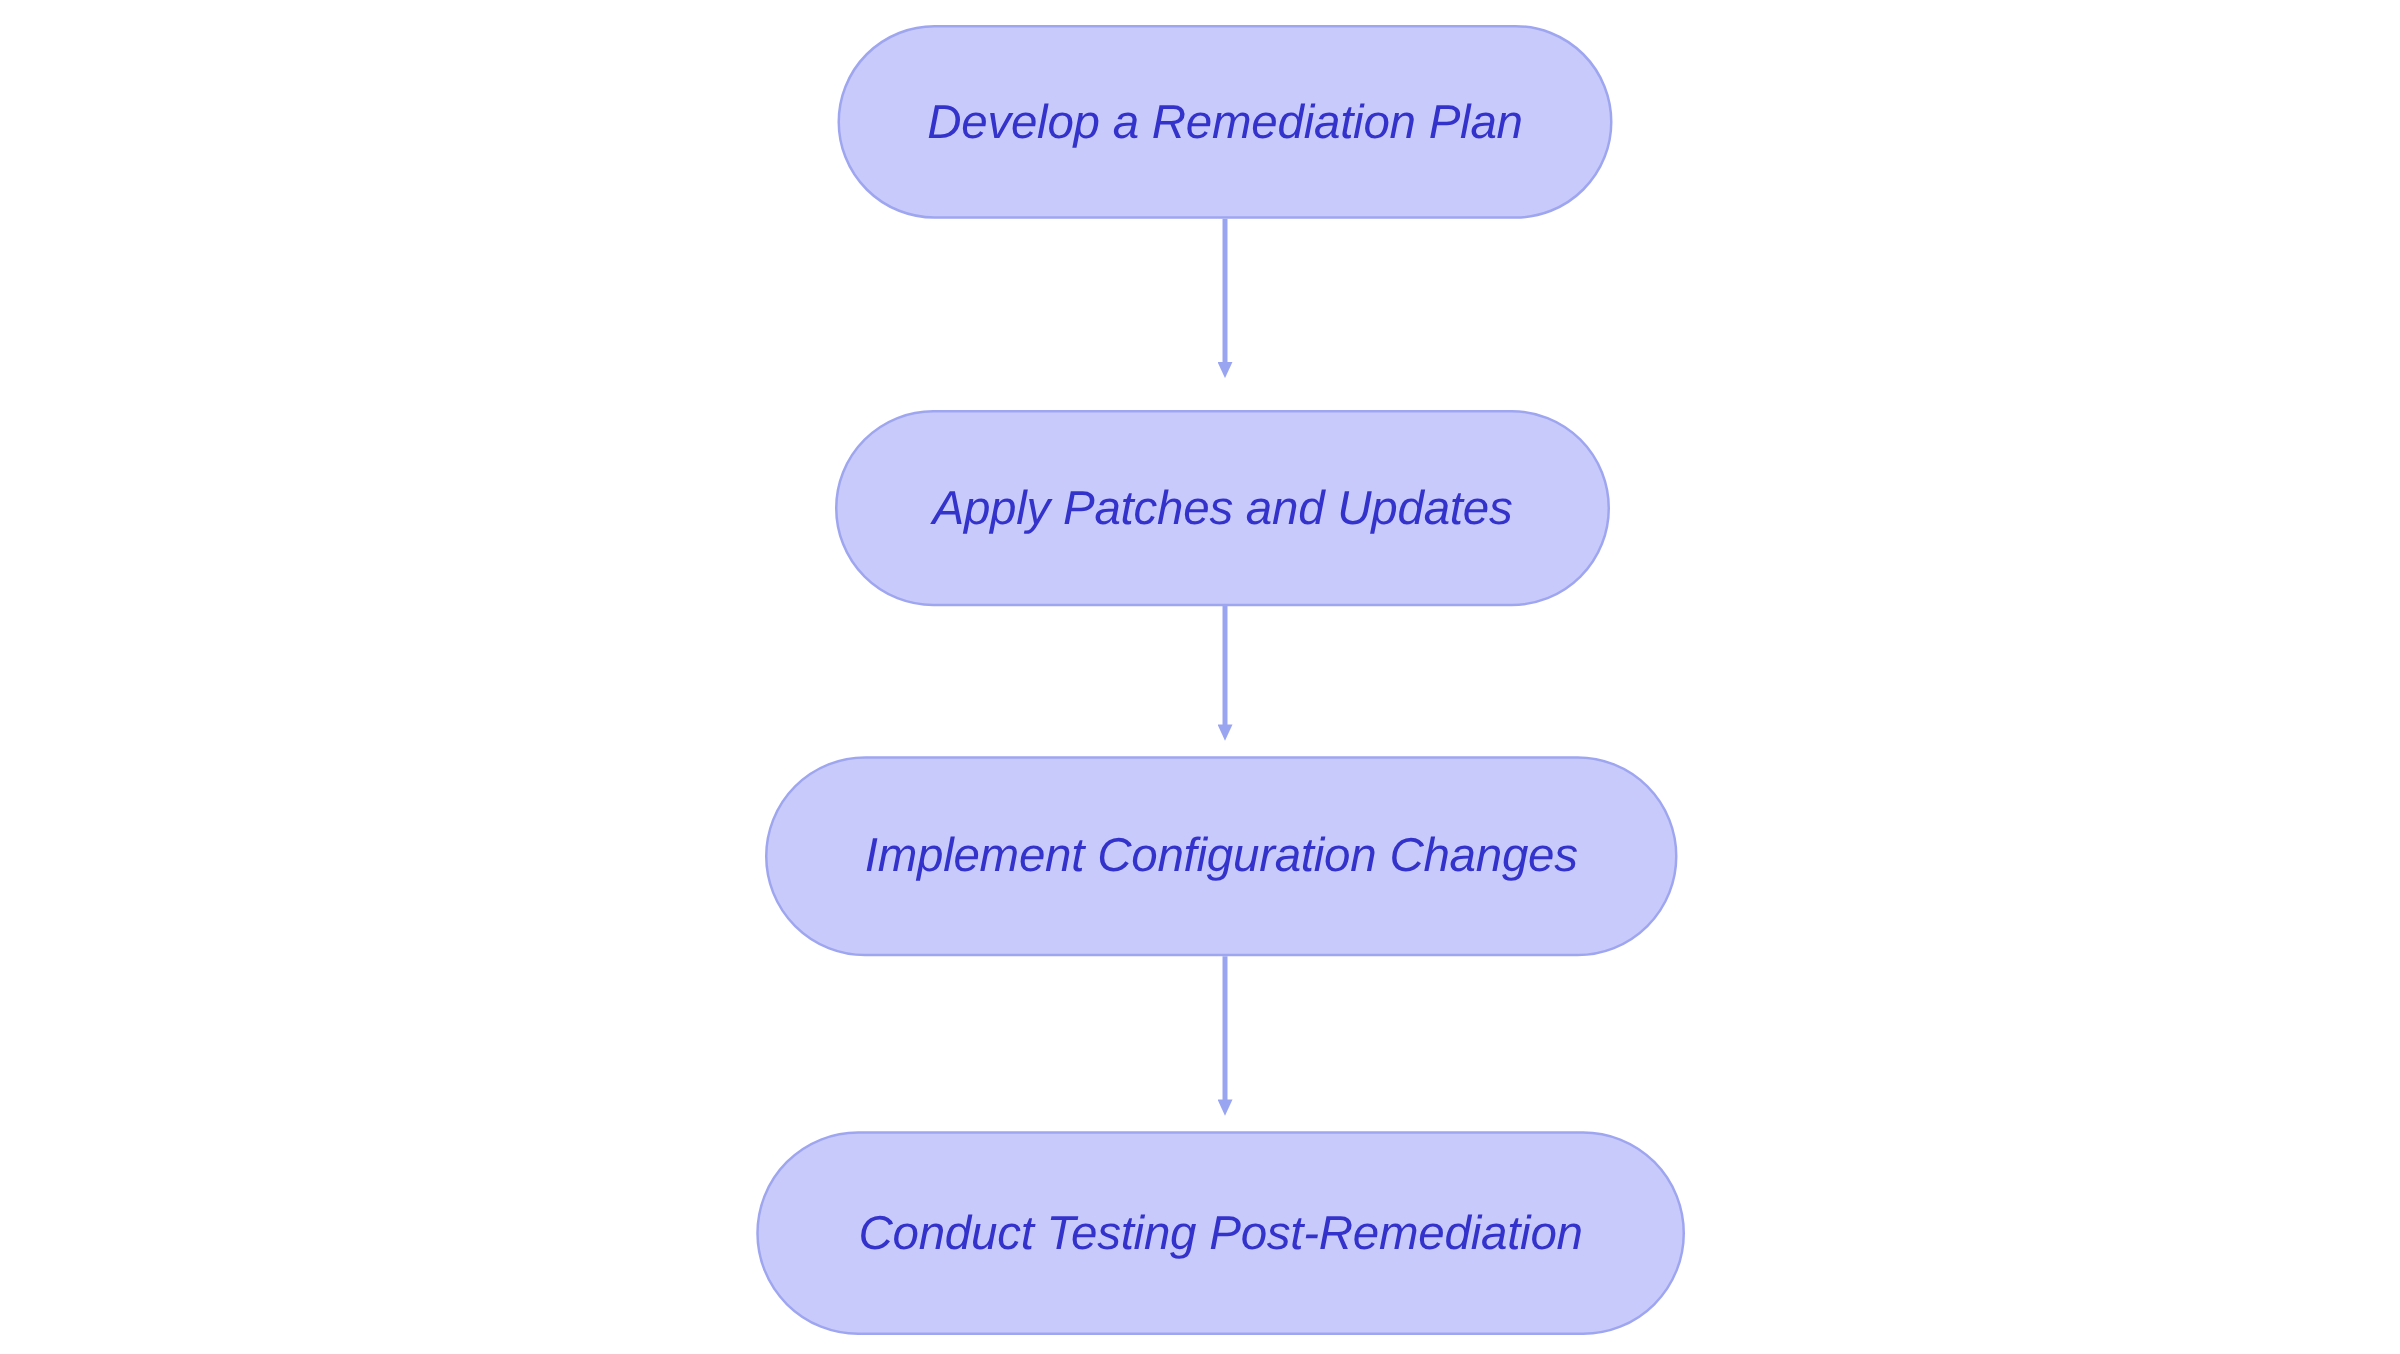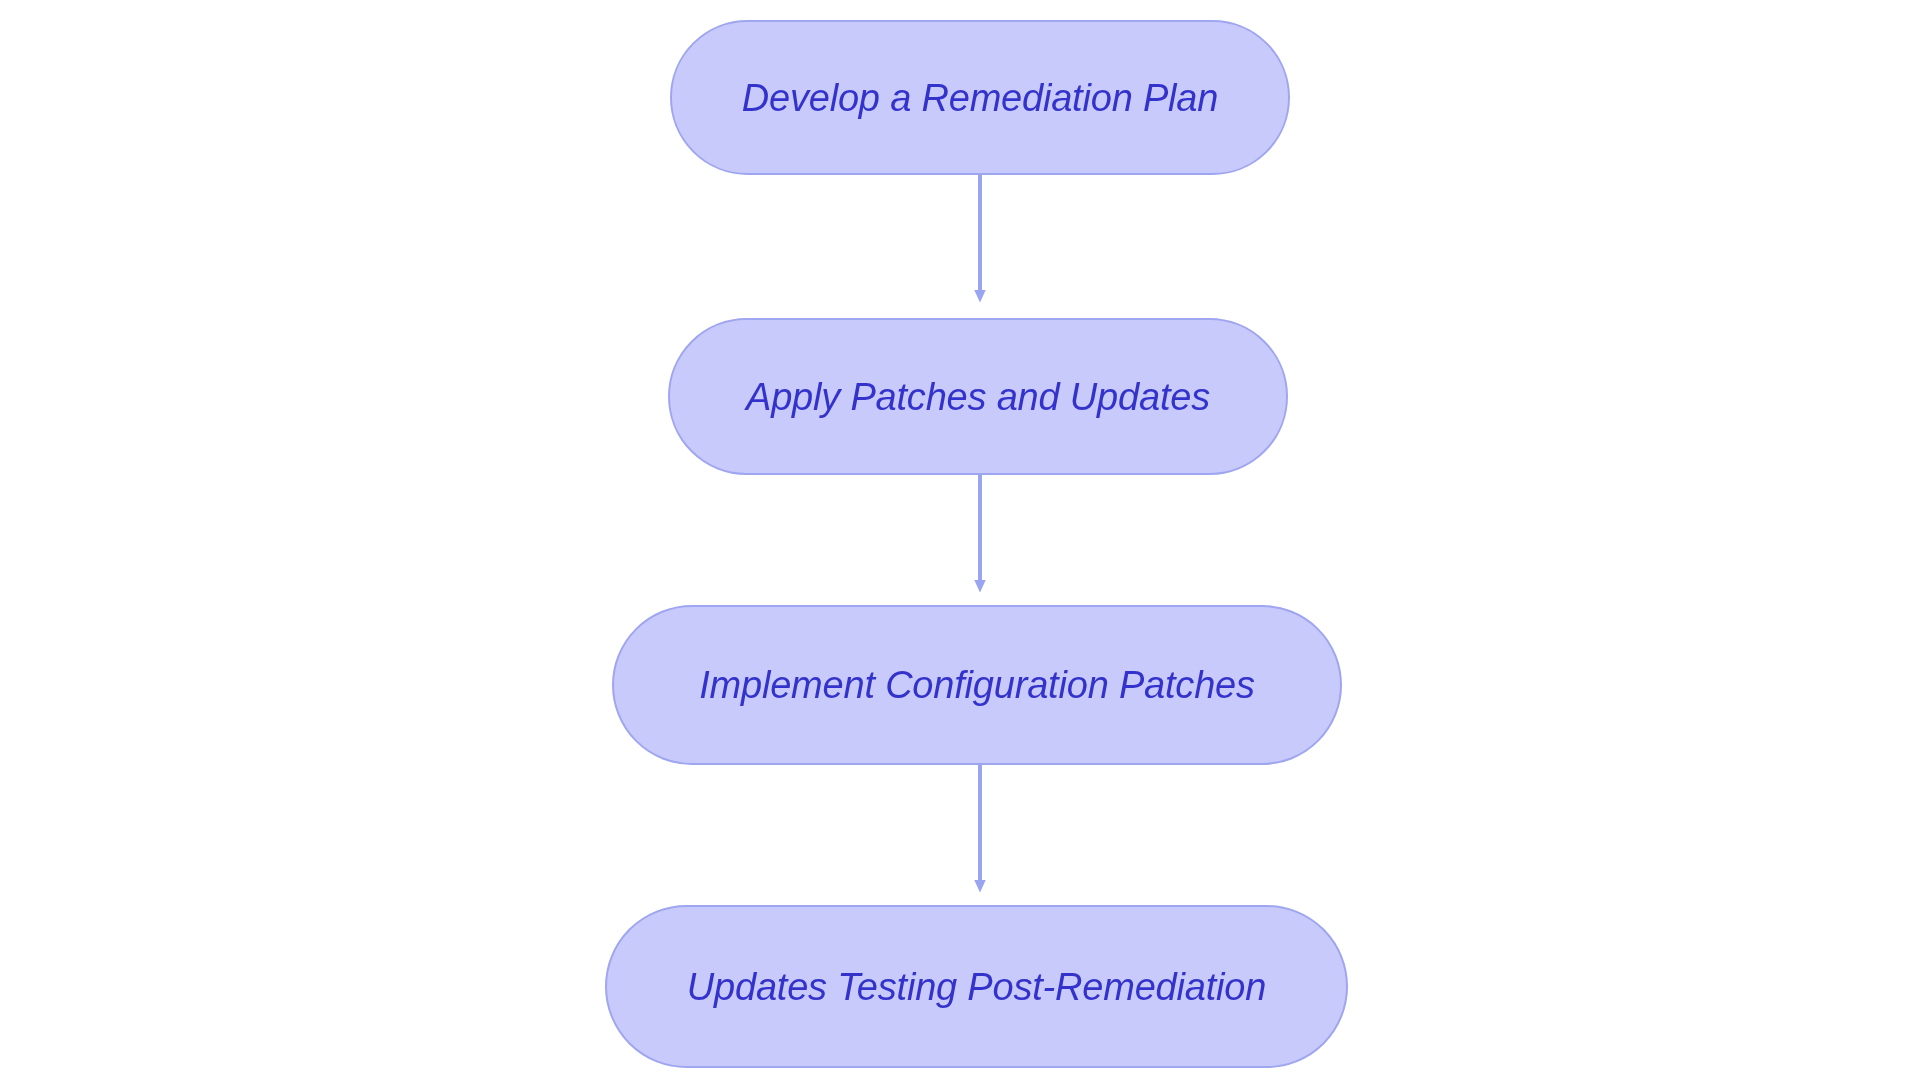--- a/index.html
+++ b/index.html
@@ -42,7 +42,7 @@
   }
   
   #node-0 { left: 670px;  top: 20px;   width: 620px; height: 155px; }
-  #node-1 { left: 668px;  top: 318px;  width: 620px; height: 157px; }
+  #node-1 { left: 668px;  top: 328px;  width: 620px; height: 157px; }
   #node-2 { left: 612px;  top: 605px;  width: 730px; height: 160px; }
   #node-3 { left: 605px;  top: 905px;  width: 743px; height: 163px; }
 

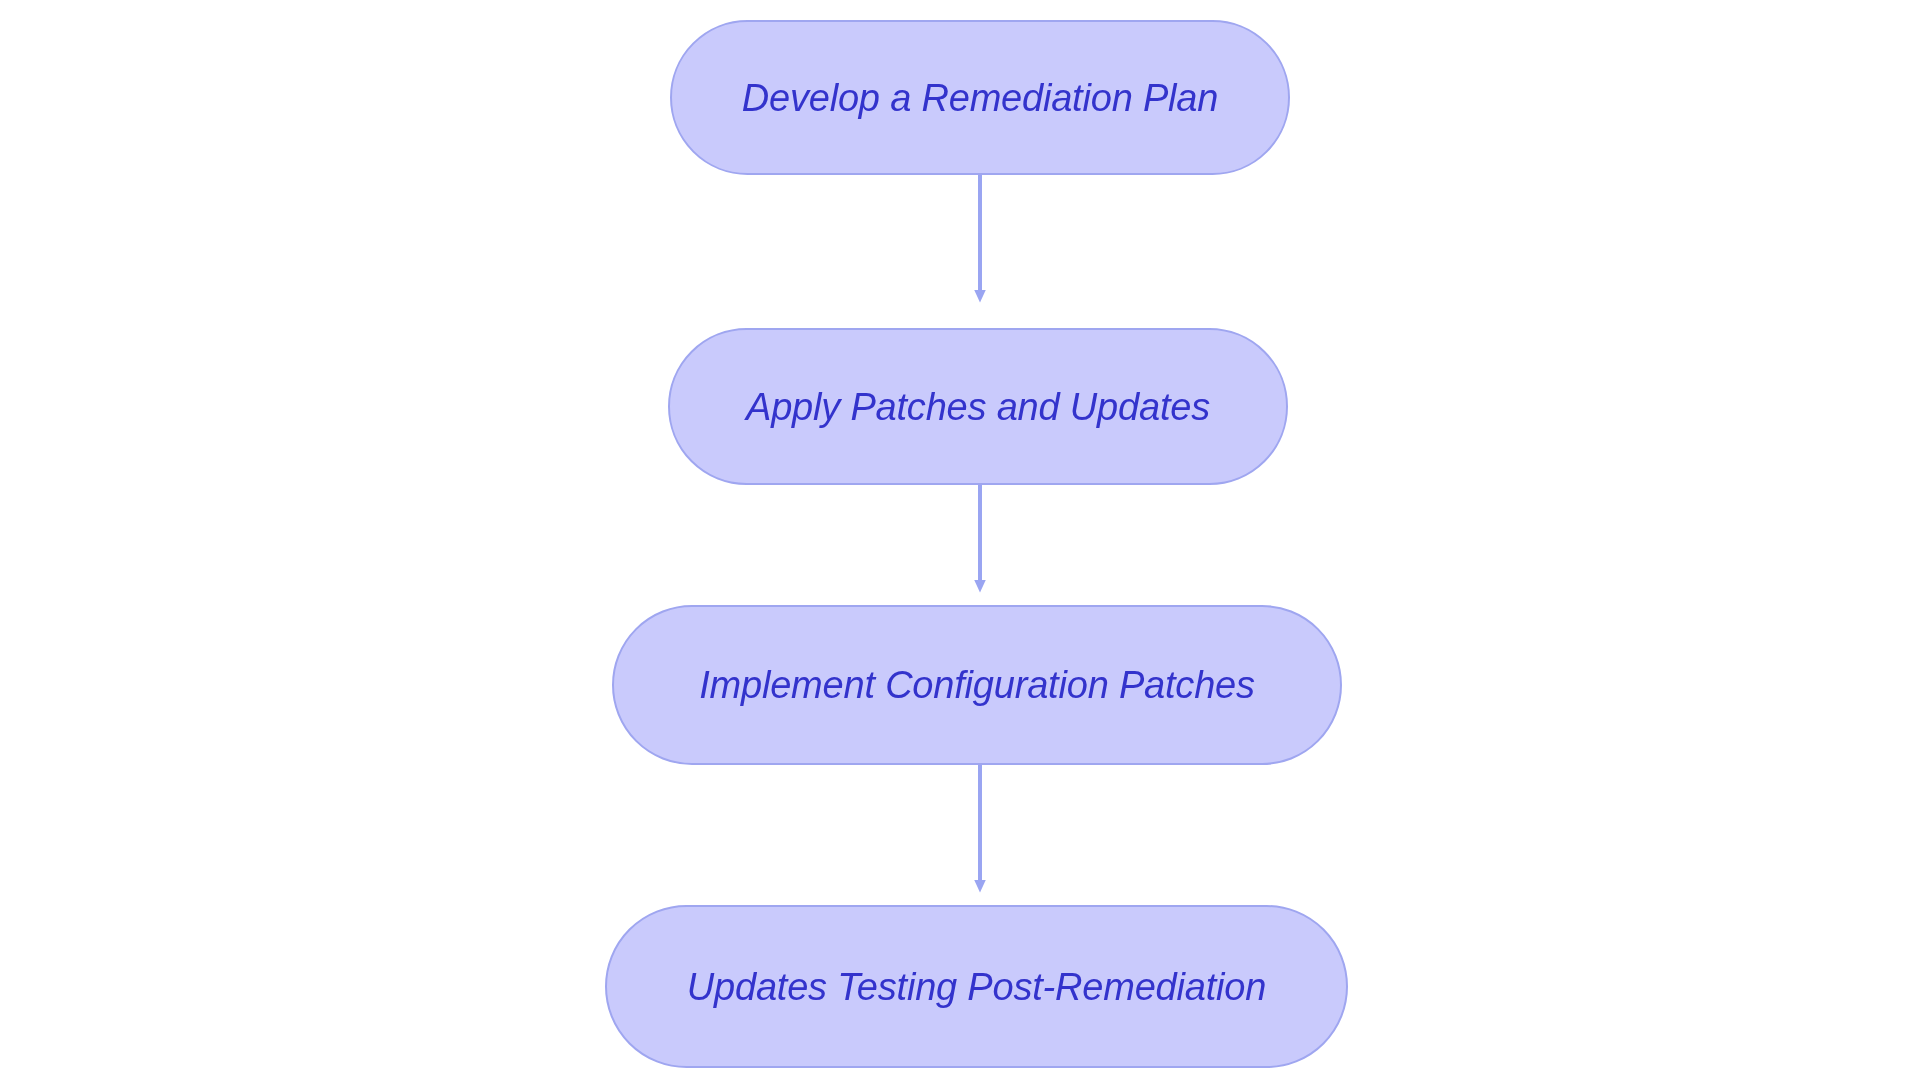--- a/index.html
+++ b/index.html
@@ -90,7 +90,7 @@
   </div>
 
   <div class="flow-node" id="node-2">
-    <span class="flow-node-label">Implement Configuration Patches</span>
+    <span class="flow-node-label">Implement Configuration Changes</span>
   </div>
 
   <div class="flow-node" id="node-3">

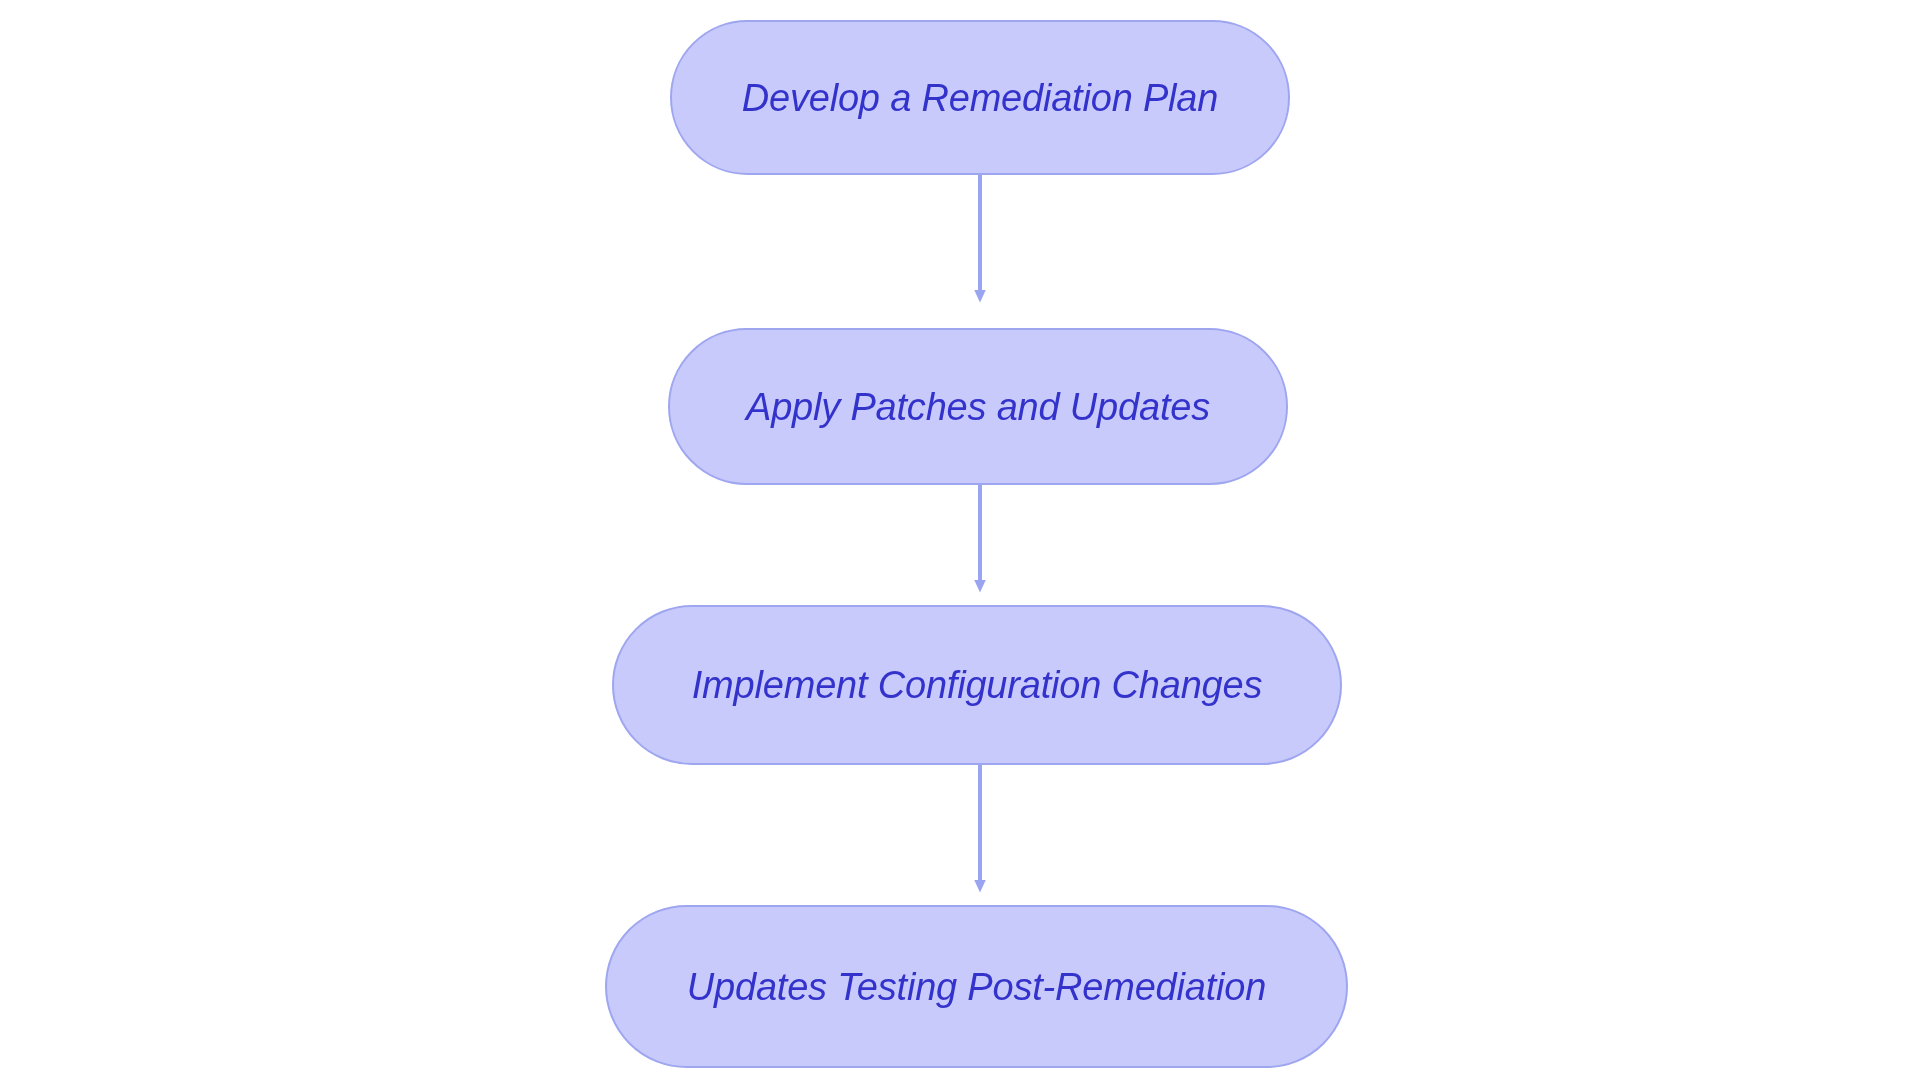--- a/index.html
+++ b/index.html
@@ -94,7 +94,7 @@
   </div>
 
   <div class="flow-node" id="node-3">
-    <span class="flow-node-label">Updates Testing Post-Remediation</span>
+    <span class="flow-node-label">Conduct Testing Post-Remediation</span>
   </div>
 
 </div>

